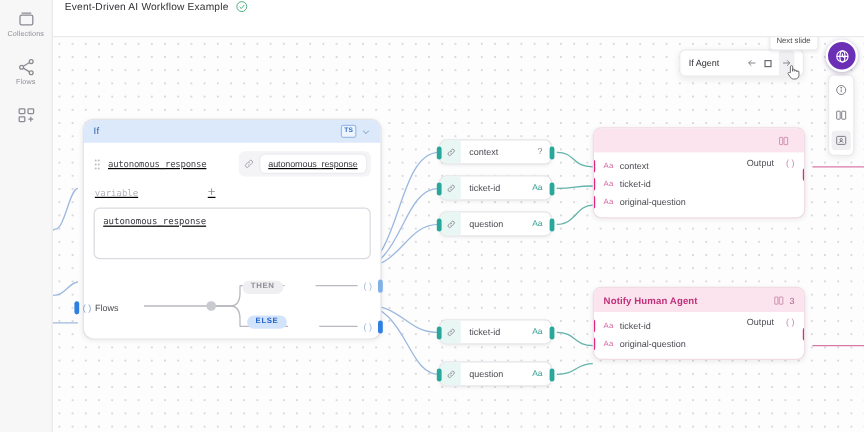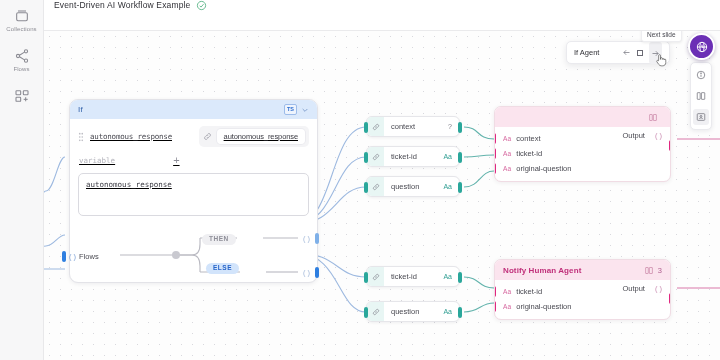--- a/index.html
+++ b/index.html
@@ -419,7 +419,7 @@
       <span class="port-pink-r" style="top:33px"></span>
     </div>
 
-    <div class="agent" style="left:450px; top:228px">
+    <div class="agent" style="left:450px; top:208px">
       <div class="agent-head">
         <span class="agent-title">Notify Human Agent</span>
         <div class="agent-head-right">

